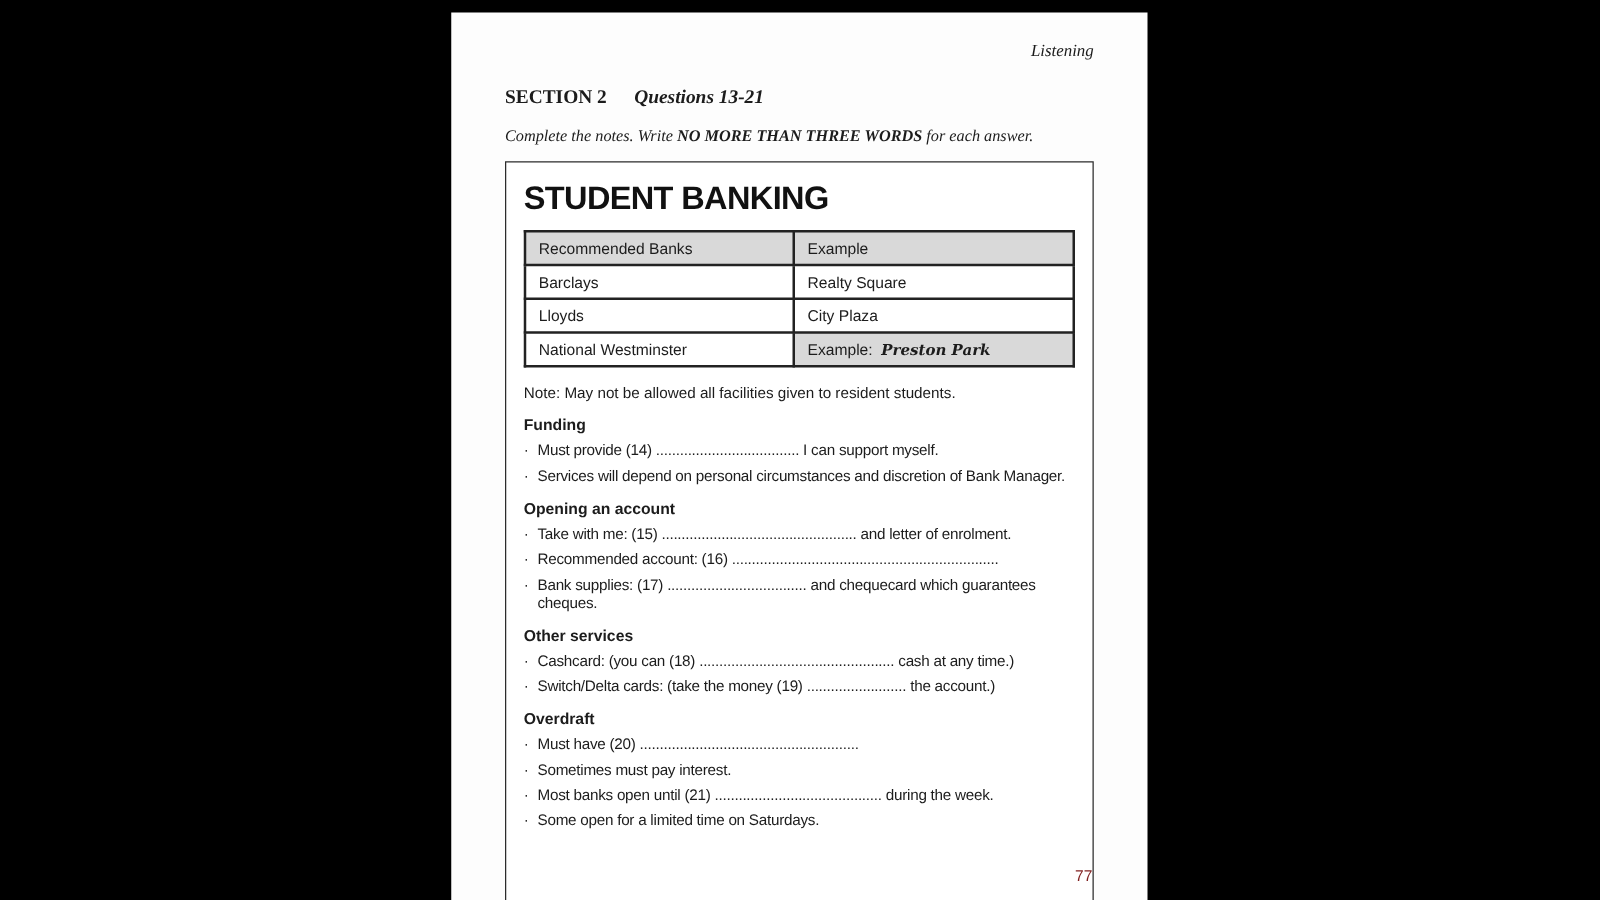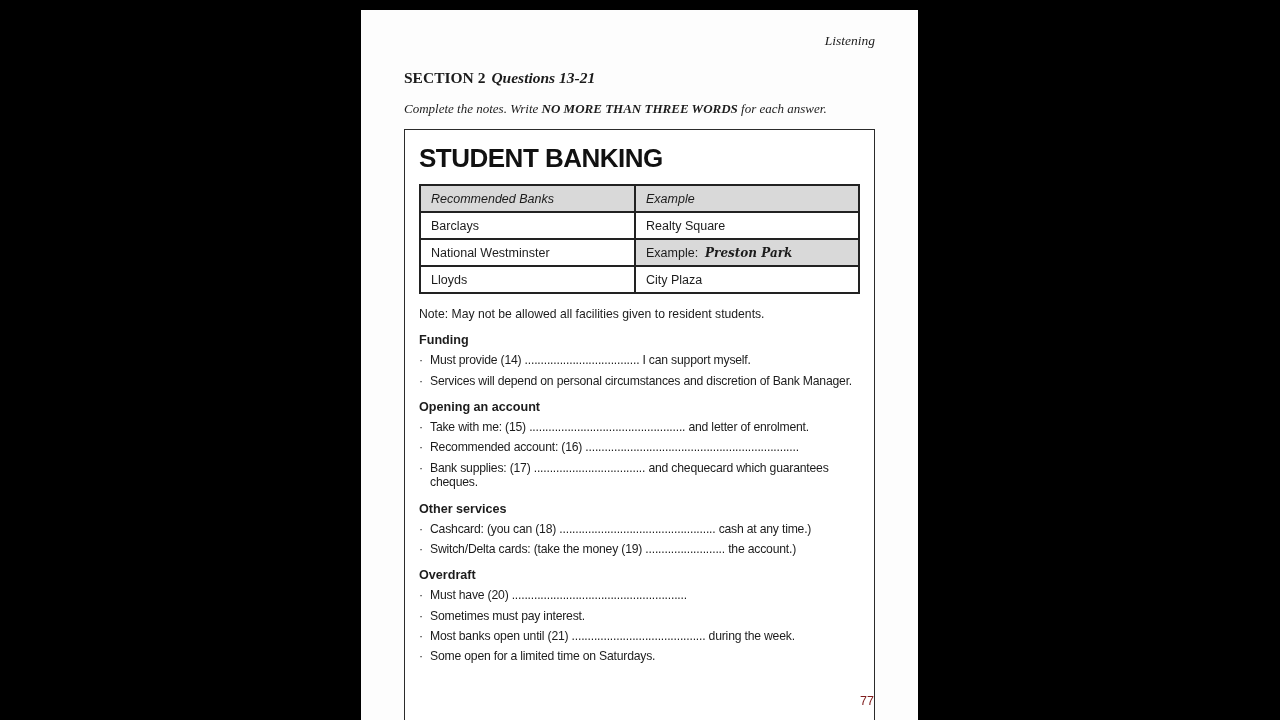--- a/index.html
+++ b/index.html
@@ -12,7 +12,7 @@
         font-style:italic;font-size:13.5px;}
   .section-title{margin-top:20px;font-family:"Liberation Serif",serif;font-weight:bold;
         font-size:15.5px;}
-  .section-title .qs{font-style:italic;margin-left:6px;}
+  .section-title .qs{font-style:italic;margin-left:22px;}
   .instruction{margin:14px 0 0;font-family:"Liberation Serif",serif;font-style:italic;
         font-size:13px;}
   .instruction .b{font-weight:bold;}

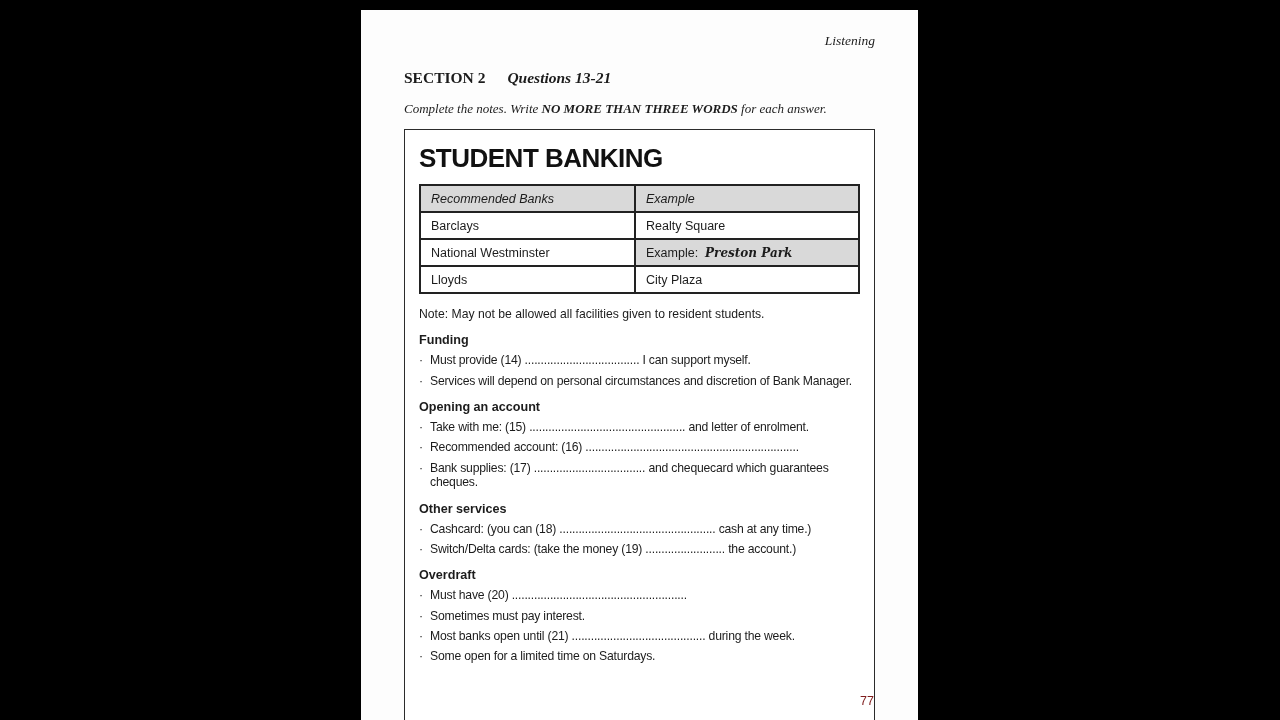--- a/index.html
+++ b/index.html
@@ -22,7 +22,7 @@
   table{width:100%;border-collapse:collapse;margin-top:10px;}
   th,td{border:2px solid #222;padding:4px 10px;font-size:12.5px;height:17px;
         font-weight:normal;text-align:left;vertical-align:middle;}
-  th{background:#d9d9d9;font-style:italic;}
+  th{background:#d9d9d9;}
   td.gray{background:#d9d9d9;}
   col.c1{width:215px;}
   .script{font-family:"DejaVu Serif",serif;font-style:italic;font-weight:bold;font-size:12px;}

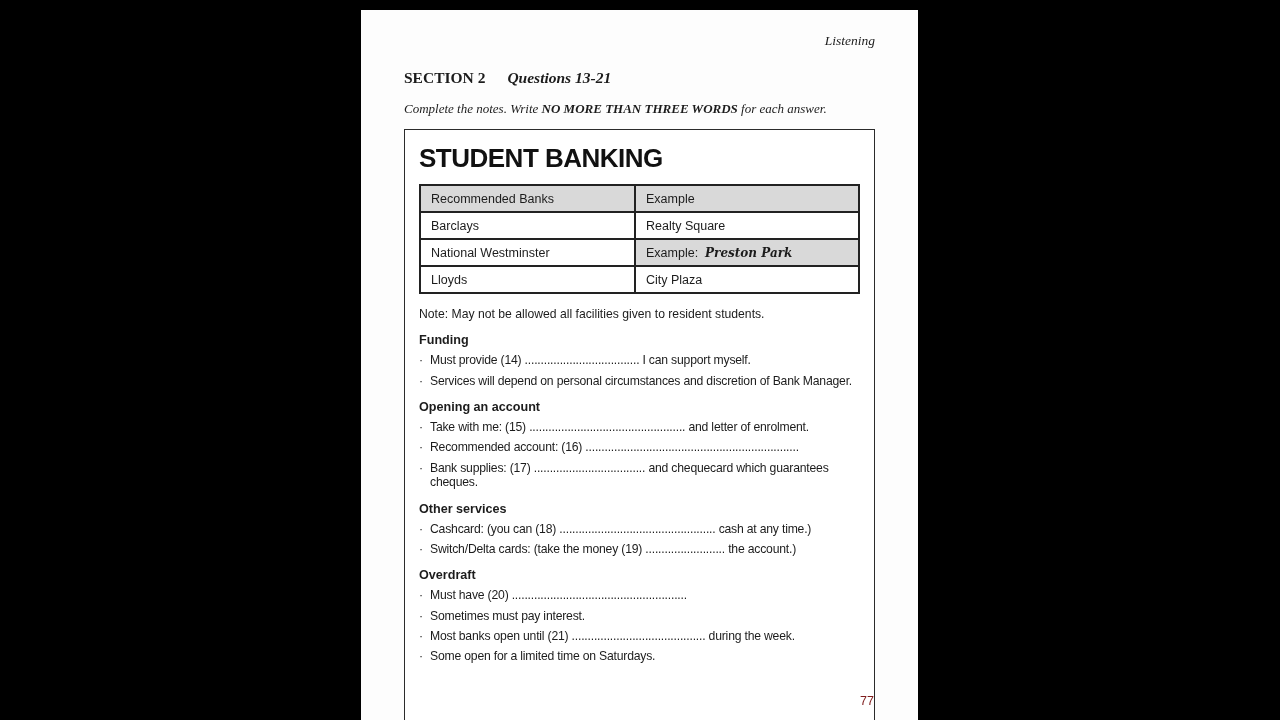--- a/index.html
+++ b/index.html
@@ -68,12 +68,12 @@
           <td>Realty Square</td>
         </tr>
         <tr>
+          <td>Lloyds</td>
+          <td>City Plaza</td>
+        </tr>
+        <tr>
           <td>National Westminster</td>
           <td class="gray"><span>Example:</span>&nbsp;&nbsp;<span class="script">Preston Park</span></td>
-        </tr>
-        <tr>
-          <td>Lloyds</td>
-          <td>City Plaza</td>
         </tr>
       </tbody>
         </table>

